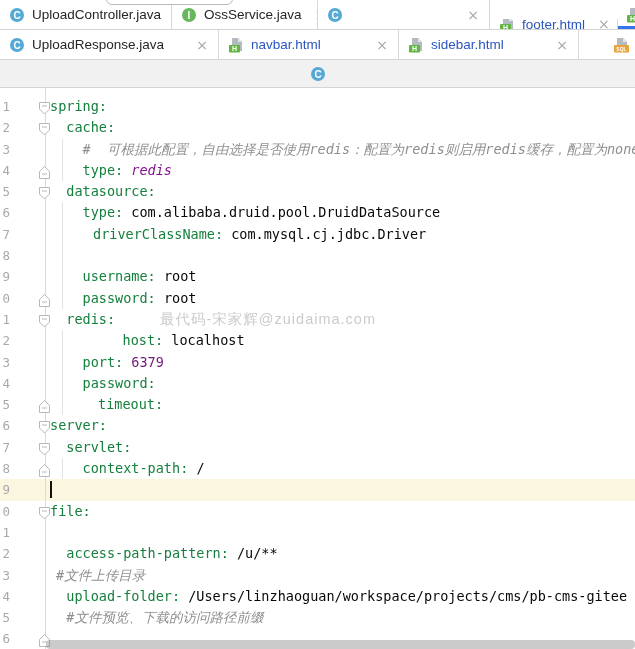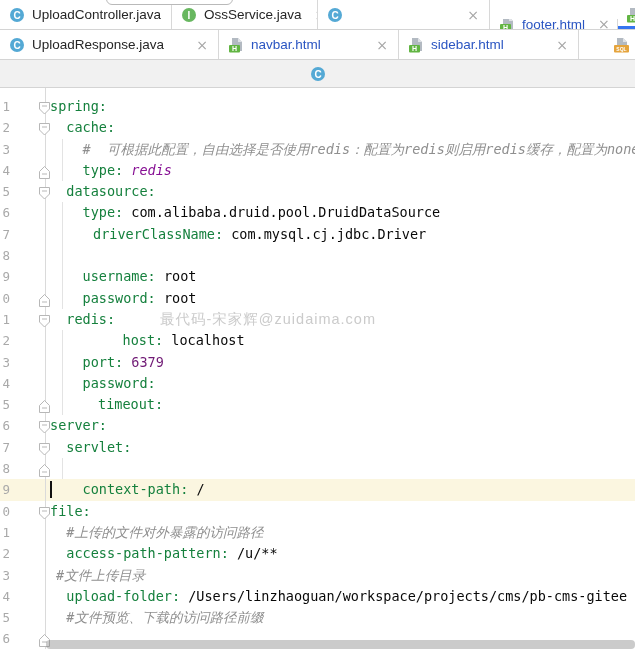--- a/index.html
+++ b/index.html
@@ -212,7 +212,7 @@
         <div class="code-line"><span class="ln">8</span><span class="fold"><svg width="11" height="13" viewBox="0 0 11 13">
       <path d="M5.5 0.5 l5 5 v7 h-10 v-7 z" fill="#ffffff" stroke="#b7b7b7"></path>
       <line x1="3" y1="8" x2="8" y2="8" stroke="#b7b7b7"></line>
-            </svg></span><span class="guide" style="left: 62.3px;"></span><span class="ltext" style="left: 82.6px; margin-top: 21px;"><span class="tk-key">context-path:</span><span class="tk-val"> /</span></span></div>
+            </svg></span><span class="guide" style="left: 62.3px;"></span><span class="ltext" style="left: 82.6px;"><span class="tk-key">context-path:</span><span class="tk-val"> /</span></span></div>
         <div class="code-line caret-row"><span class="ln">9</span><span class="ltext" style="left: 50px;"></span><span id="caret"></span></div>
         <div class="code-line"><span class="ln">0</span><span class="fold"><svg width="11" height="13" viewBox="0 0 11 13">
       <path d="M0.5 0.5 h10 v6.5 l-5 5 l-5 -5 z" fill="#ffffff" stroke="#b7b7b7"></path>

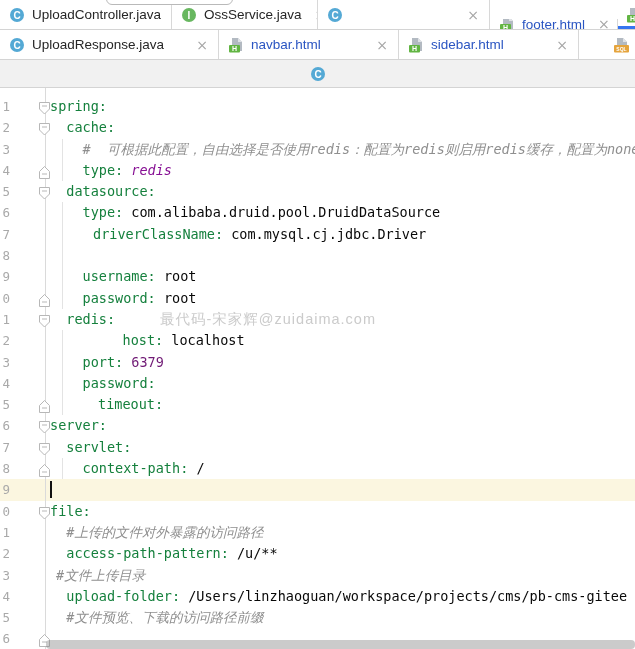--- a/index.html
+++ b/index.html
@@ -218,7 +218,7 @@
       <path d="M0.5 0.5 h10 v6.5 l-5 5 l-5 -5 z" fill="#ffffff" stroke="#b7b7b7"></path>
       <line x1="3" y1="4" x2="8" y2="4" stroke="#b7b7b7"></line>
             </svg></span><span class="ltext" style="left: 50px;"><span class="tk-key">file:</span></span></div>
-        <div class="code-line"><span class="ln">1</span><span class="ltext" style="left: 66.3px;"><span class="tk-com">#上传的文件对外暴露的访问路径</span></span></div>
+        <div class="code-line"><span class="ln">1</span></div>
         <div class="code-line"><span class="ln">2</span><span class="ltext" style="left: 66.3px;"><span class="tk-key">access-path-pattern:</span><span class="tk-val"> /u/**</span></span></div>
         <div class="code-line"><span class="ln">3</span><span class="ltext" style="left: 56px;"><span class="tk-com">#文件上传目录</span></span></div>
         <div class="code-line"><span class="ln">4</span><span class="ltext" style="left: 66.3px;"><span class="tk-key">upload-folder:</span><span class="tk-val"> /Users/linzhaoguan/workspace/projects/cms/pb-cms-gitee</span></span></div>

